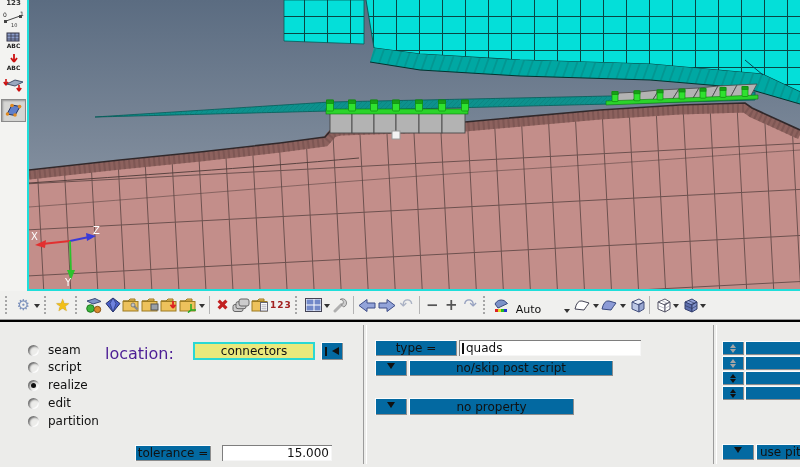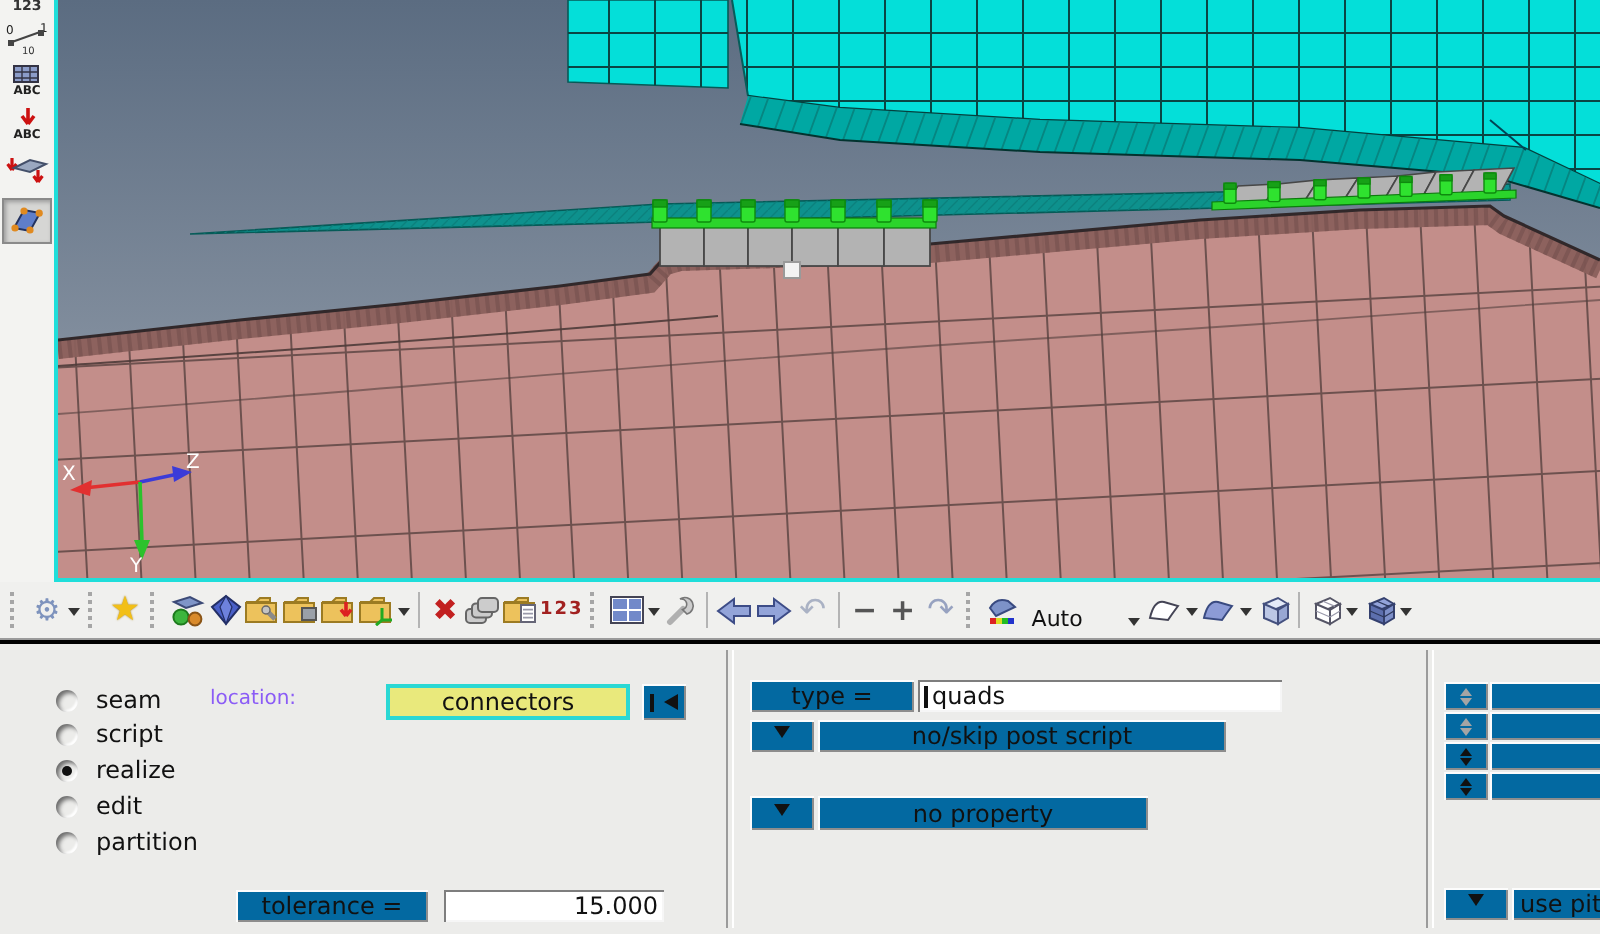--- a/index.html
+++ b/index.html
@@ -39,7 +39,7 @@
     box-shadow:inset 1.5px 1.5px 2px #6d6d6d,inset -1px -1px 1px #fff;position:relative}
   .radio.sel::after{content:"";position:absolute;left:3px;top:3px;width:5px;height:5px;border-radius:50%;background:#101010}
   .rlabel{font-size:12px;color:#111}
-  .label{position:absolute;font-size:10px;color:#8b5cf6}
+  .label{position:absolute;font-size:16px;color:#4c1d95}
   .dncaret{width:0;height:0;border:4px solid transparent;border-top:6px solid #111}
   .swicon{display:flex;align-items:center}
   .swbar{width:2px;height:9px;background:#111;margin-right:1px}

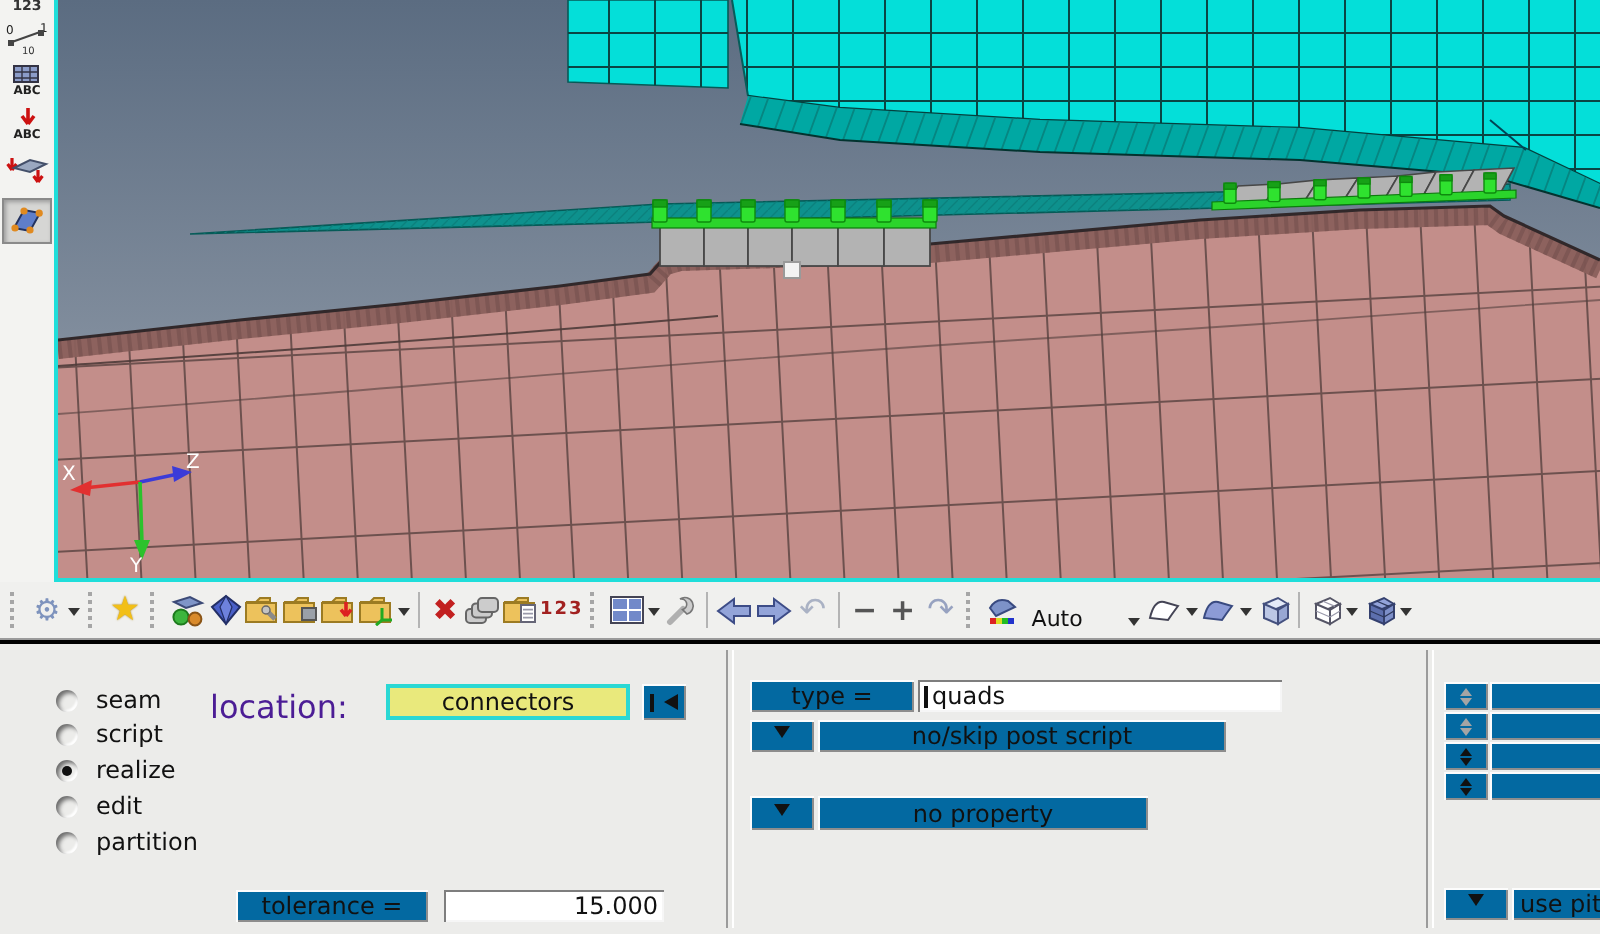--- a/index.html
+++ b/index.html
@@ -416,7 +416,7 @@
       </span>
   </div>
 
-  <div class="btn" style="left:118px;top:123px;width:96px;height:16px">tolerance =</div>
+  <div class="btn" style="left:135px;top:123px;width:76px;height:16px">tolerance =</div>
   <div class="inp" style="left:222px;top:123px;width:110px;height:16px;justify-content:flex-end">15.000</div>
 
   <div class="vdiv" style="left:363px"></div>

